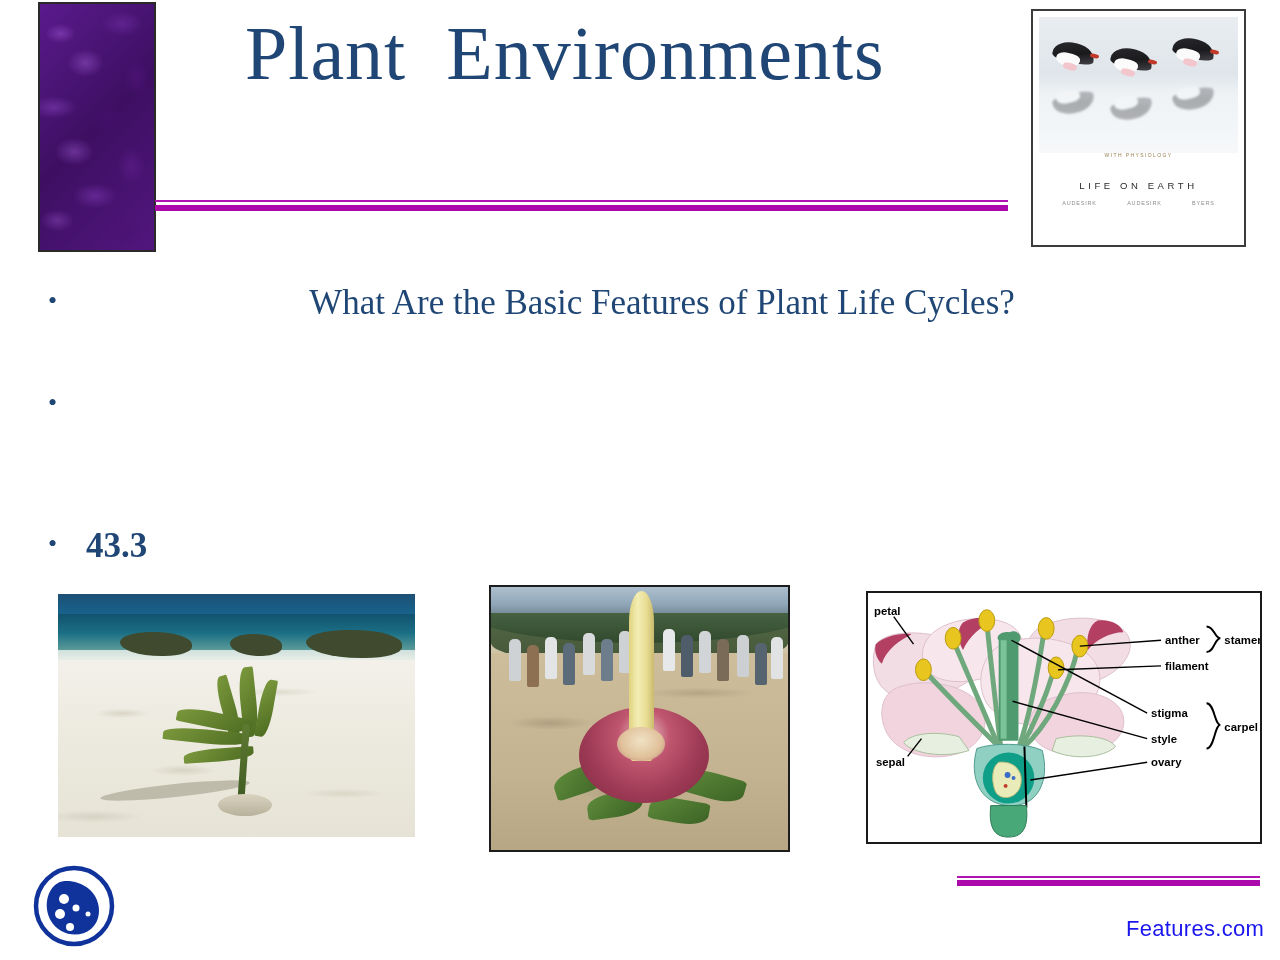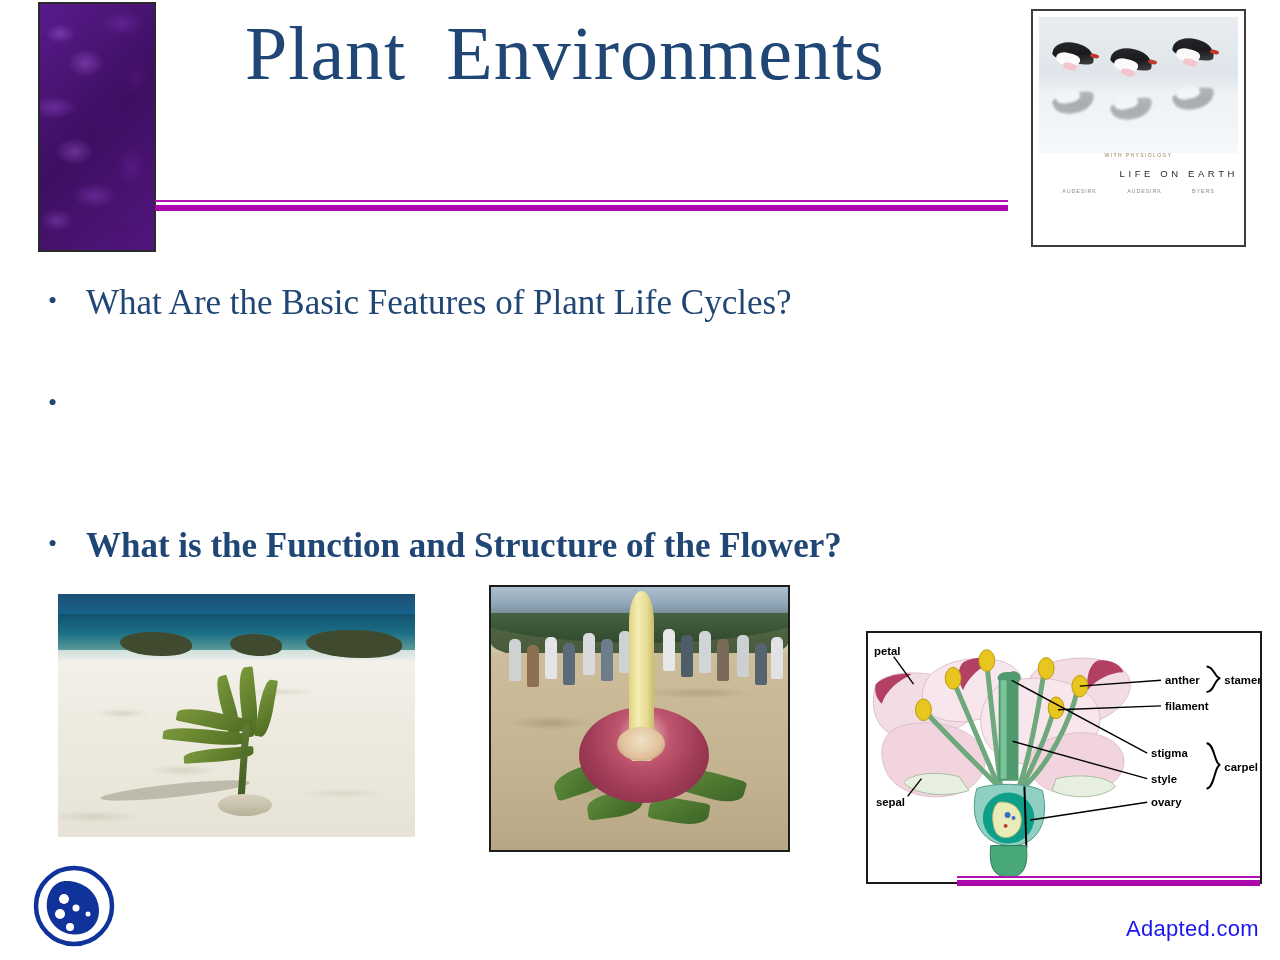--- a/index.html
+++ b/index.html
@@ -155,12 +155,12 @@
     margin-top: -1px;
   }
   .book-line {
-    text-align: right;
+    text-align: center;
     font-family: "Liberation Sans", sans-serif;
     font-size: 9.5px;
     letter-spacing: 3.6px;
     color: #2b2b2b;
-    margin-top: 10px;
+    margin-top: 22px;
   }
   .book-authors {
     display: flex;

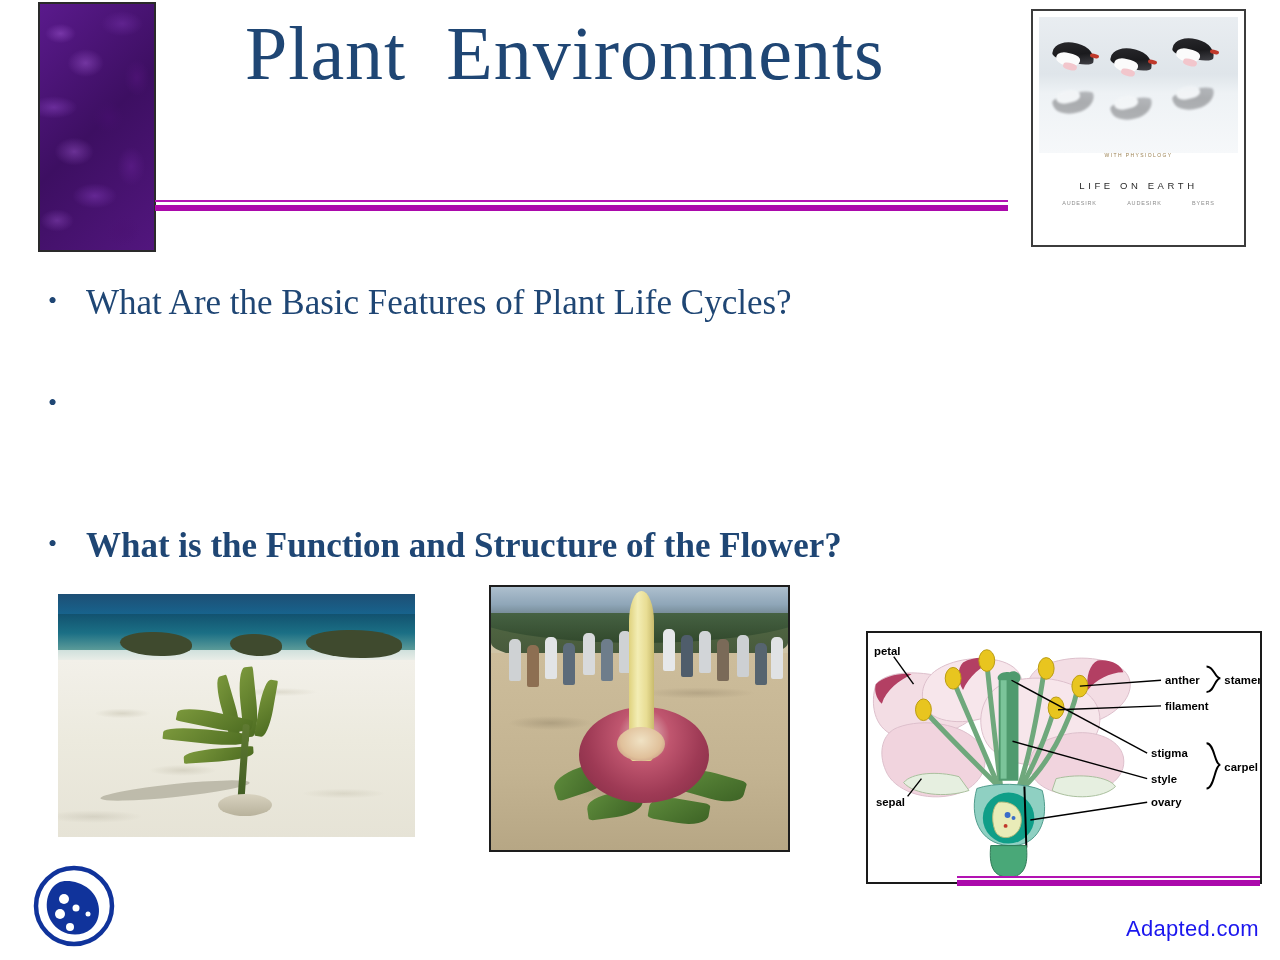--- a/index.html
+++ b/index.html
@@ -198,6 +198,7 @@
   }
   .bullet-text {
     flex: 1 1 auto;
+    text-align: center;
   }
   .bullet-row.bold { font-weight: bold; }
 

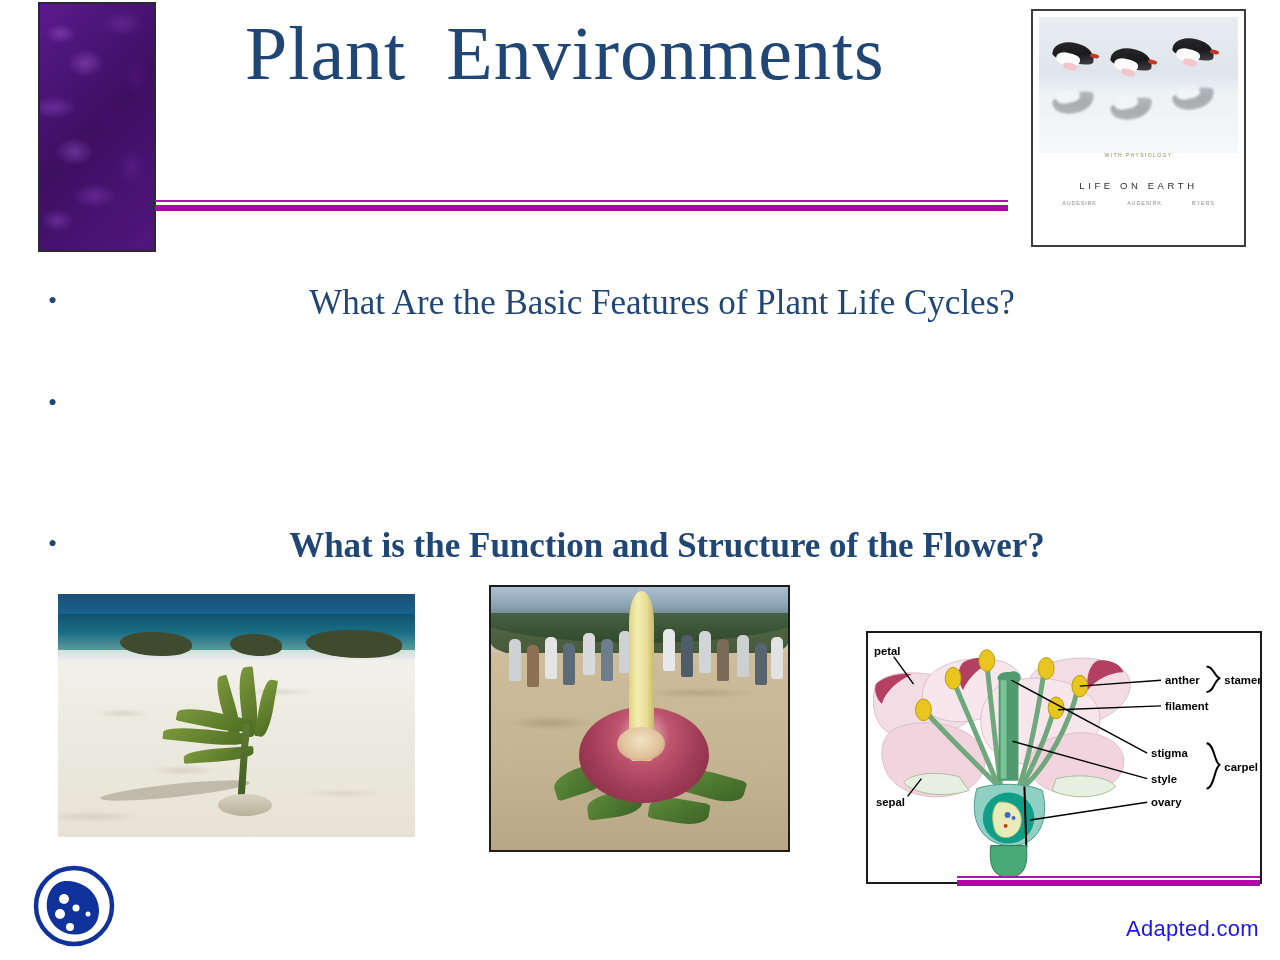--- a/index.html
+++ b/index.html
@@ -398,6 +398,7 @@
 
 <div class="bullet-row bold" id="bullet-3">
   <span class="bullet-dot">•</span>
+  <span class="bullet-num">43.3</span>
   <span class="bullet-text">What is the Function and Structure of the Flower?</span>
 </div>
 

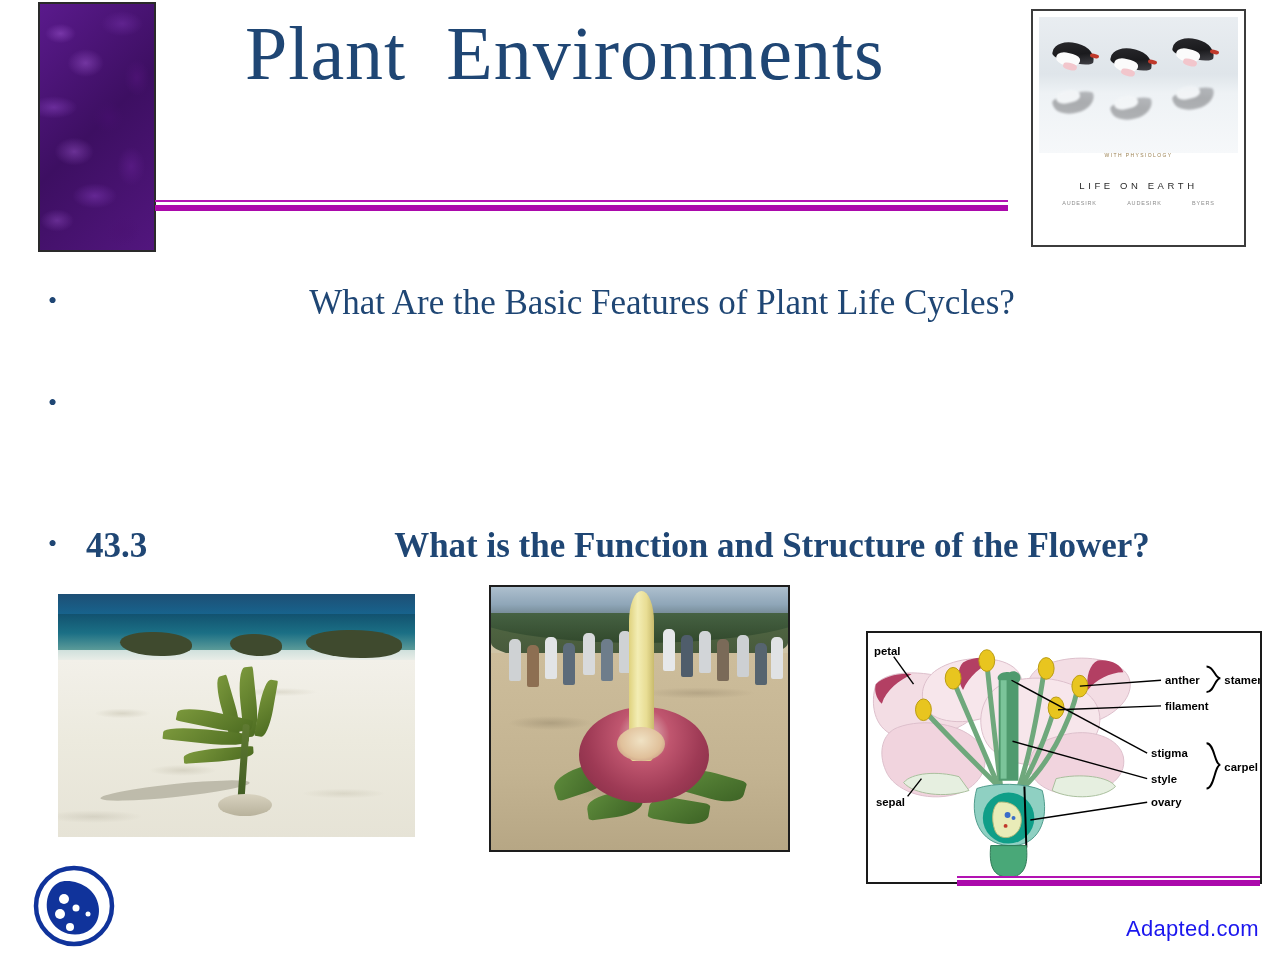--- a/index.html
+++ b/index.html
@@ -399,7 +399,6 @@
 <div class="bullet-row bold" id="bullet-3">
   <span class="bullet-dot">•</span>
   <span class="bullet-num">43.3</span>
-  <span class="bullet-text">What is the Function and Structure of the Flower?</span>
 </div>
 
 <div class="photo-beach">

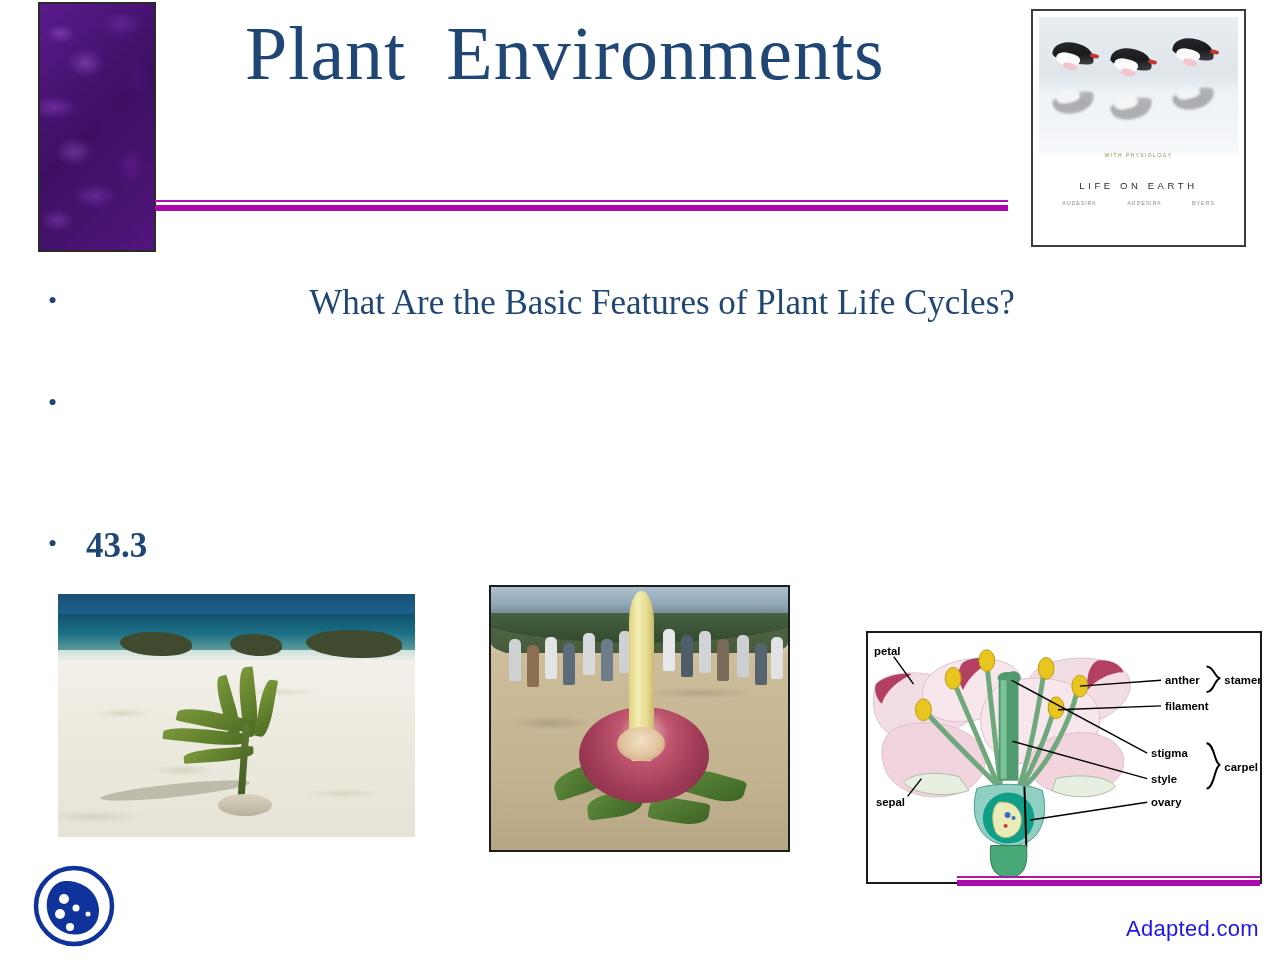--- a/index.html
+++ b/index.html
@@ -296,7 +296,6 @@
     box-sizing: border-box;
     background: #ffffff;
     overflow: hidden;
-    margin-top: 40px;
   }
   .diagram svg { display:block; width:100%; height:100%; }
   .dg-label {

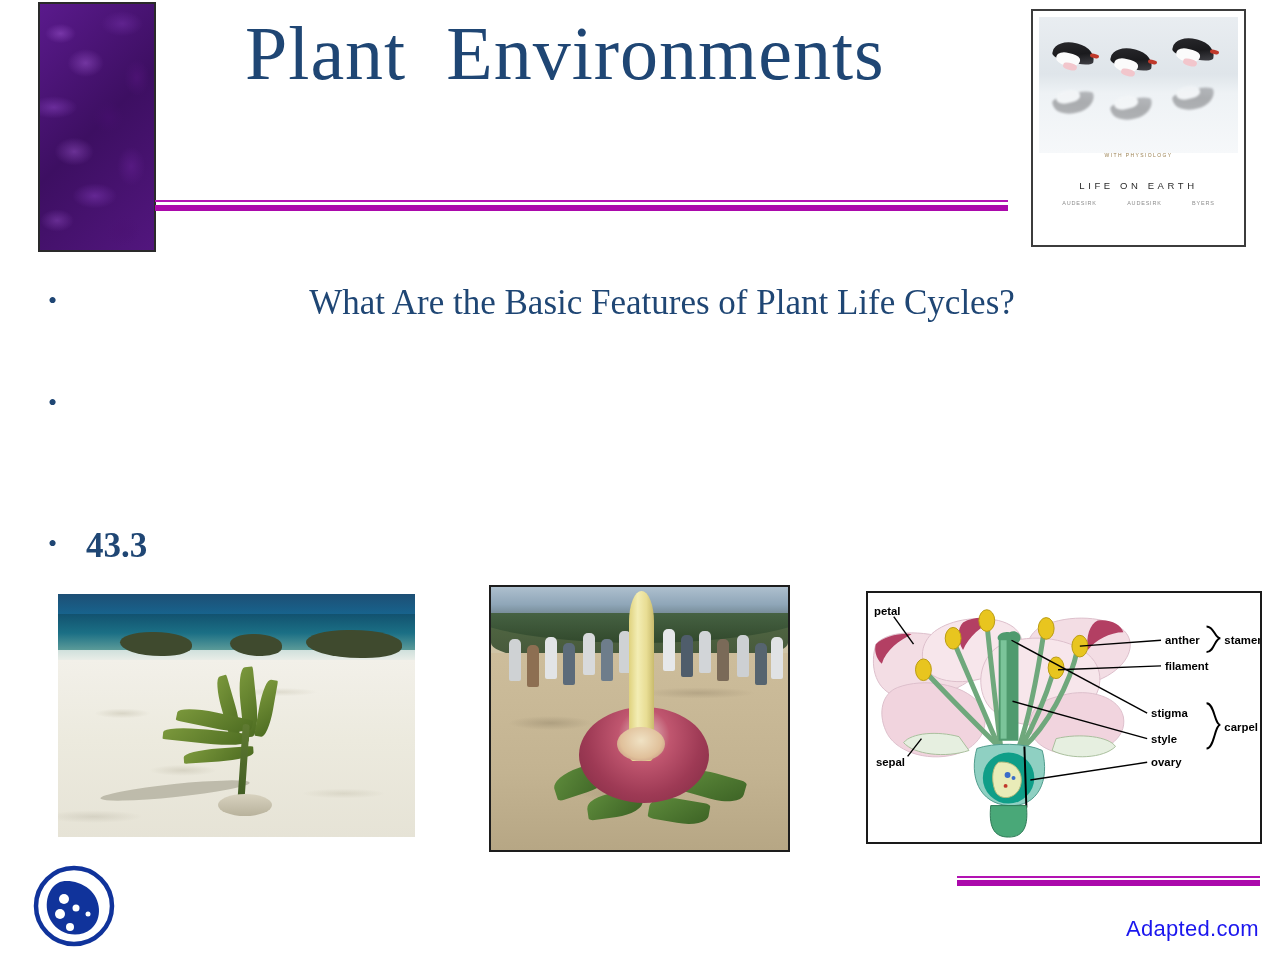--- a/index.html
+++ b/index.html
@@ -531,6 +531,6 @@
   <div class="line-thick"></div>
 </div>
 
-<div class="docsity-text">Adapted.com</div>
+<div class="docsity-text">Features.com</div>
 
 </body></html>

